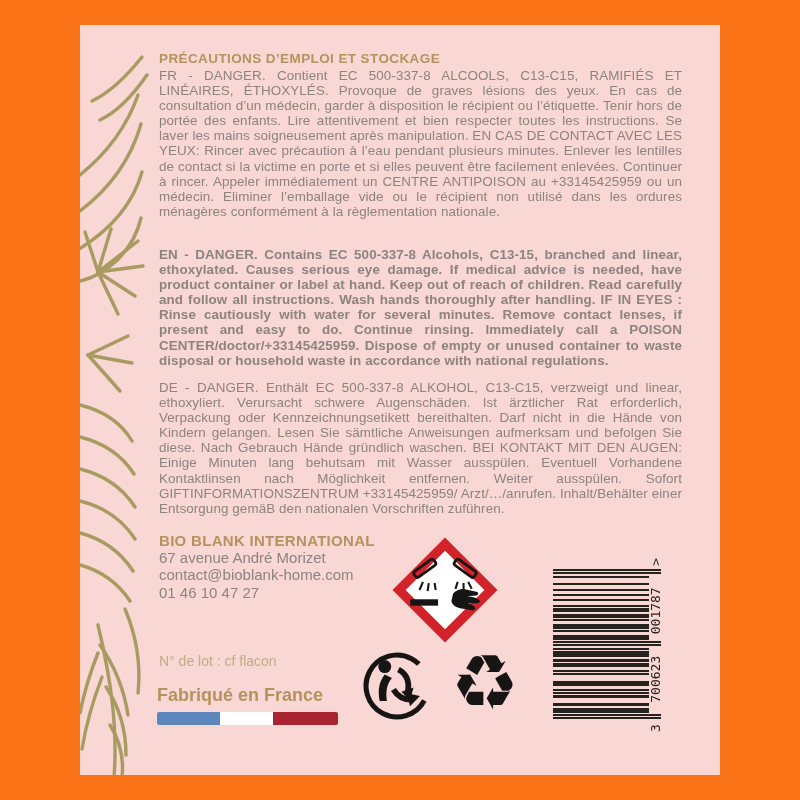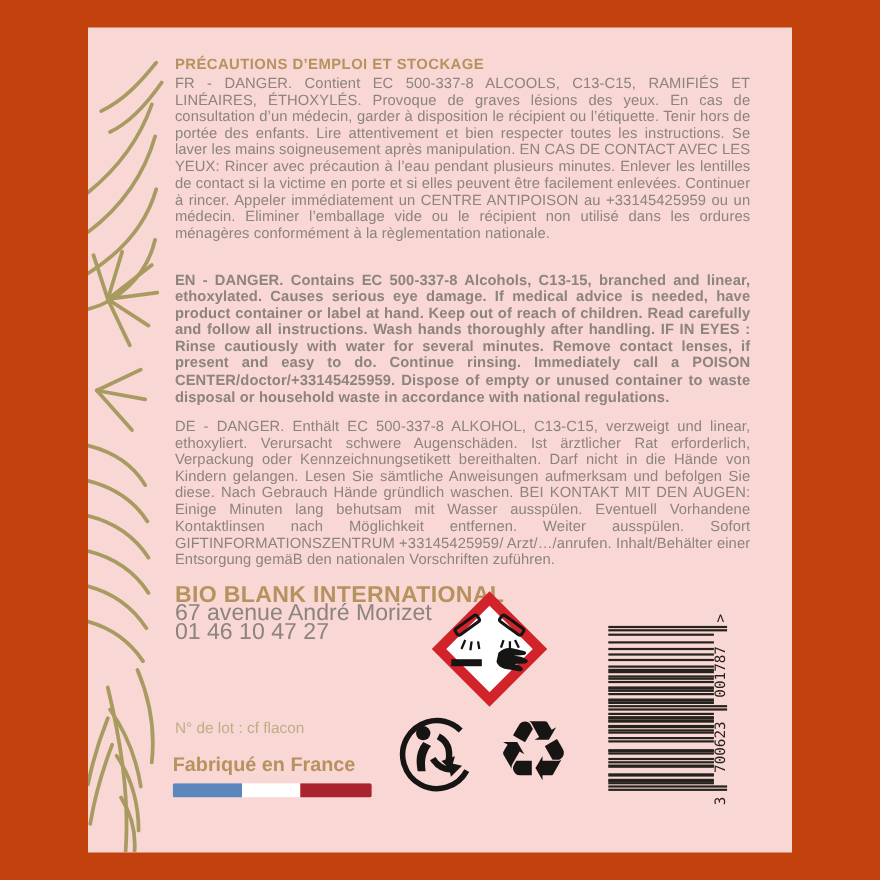--- a/index.html
+++ b/index.html
@@ -3,7 +3,7 @@
 <meta charset="utf-8">
 <style>
   html,body{margin:0;padding:0;background:#fff;}
-  .page{position:relative;width:800px;height:800px;background:#c2410c;overflow:hidden;
+  .page{position:relative;width:800px;height:800px;background:#f97316;overflow:hidden;
         font-family:"Liberation Sans", sans-serif;}
   .label{position:absolute;left:80px;top:25px;width:640px;height:750px;background:#f8d7d4;overflow:hidden;}
   .deco{position:absolute;left:0;top:0;}

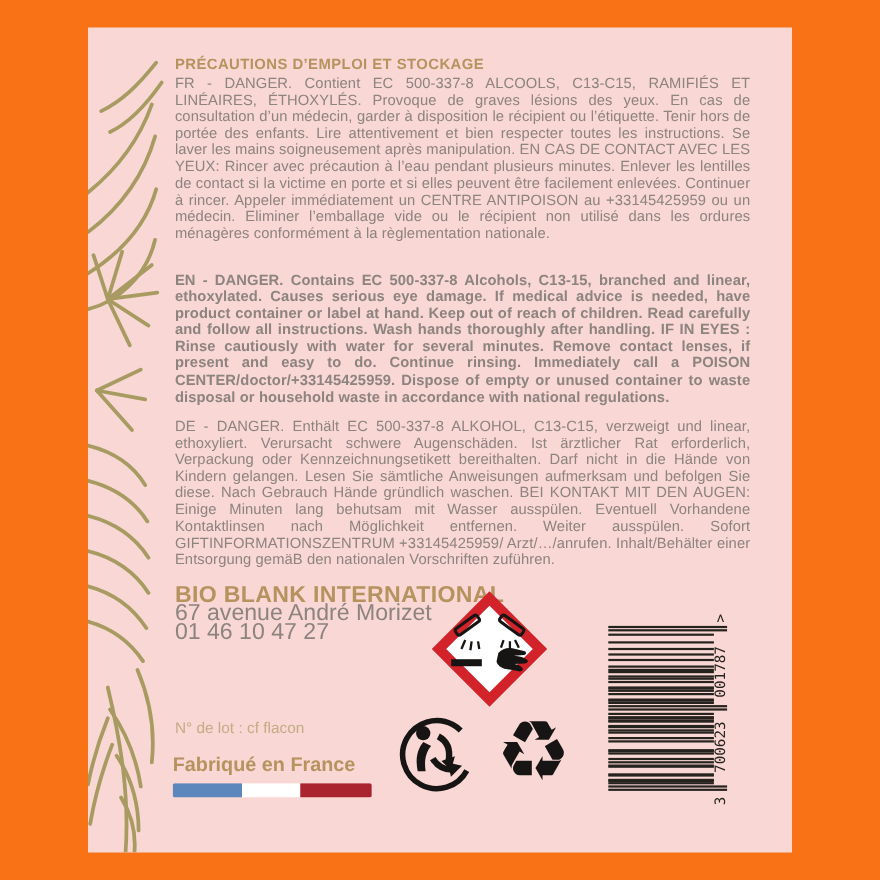--- a/index.html
+++ b/index.html
@@ -16,7 +16,7 @@
   .p-en{top:222px;font-weight:bold;}
   .p-de{top:355px;}
 
-  .company{position:absolute;left:79px;top:507px;font-size:21px;line-height:17.2px;color:#8d837f;}
+  .company{position:absolute;left:79px;top:507px;font-size:15px;line-height:17.2px;color:#8d837f;}
   .company .name{font-weight:bold;color:#b6925e;letter-spacing:.3px;}
   .company .site{font-weight:bold;color:#4f4b48;}
 

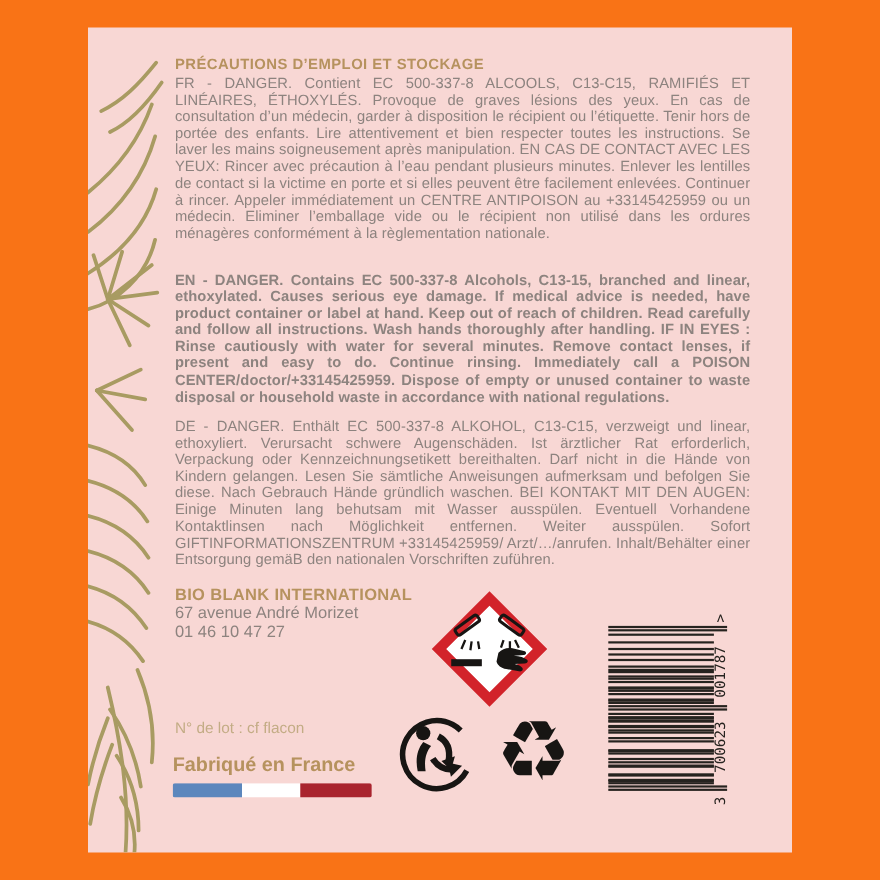--- a/index.html
+++ b/index.html
@@ -90,6 +90,7 @@
     <div class="company">
       <div class="name">BIO BLANK INTERNATIONAL</div>
       <div>67 avenue André Morizet</div>
+      <div>contact@bioblank-home.com</div>
       <div>01 46 10 47 27</div>
     </div>
 

